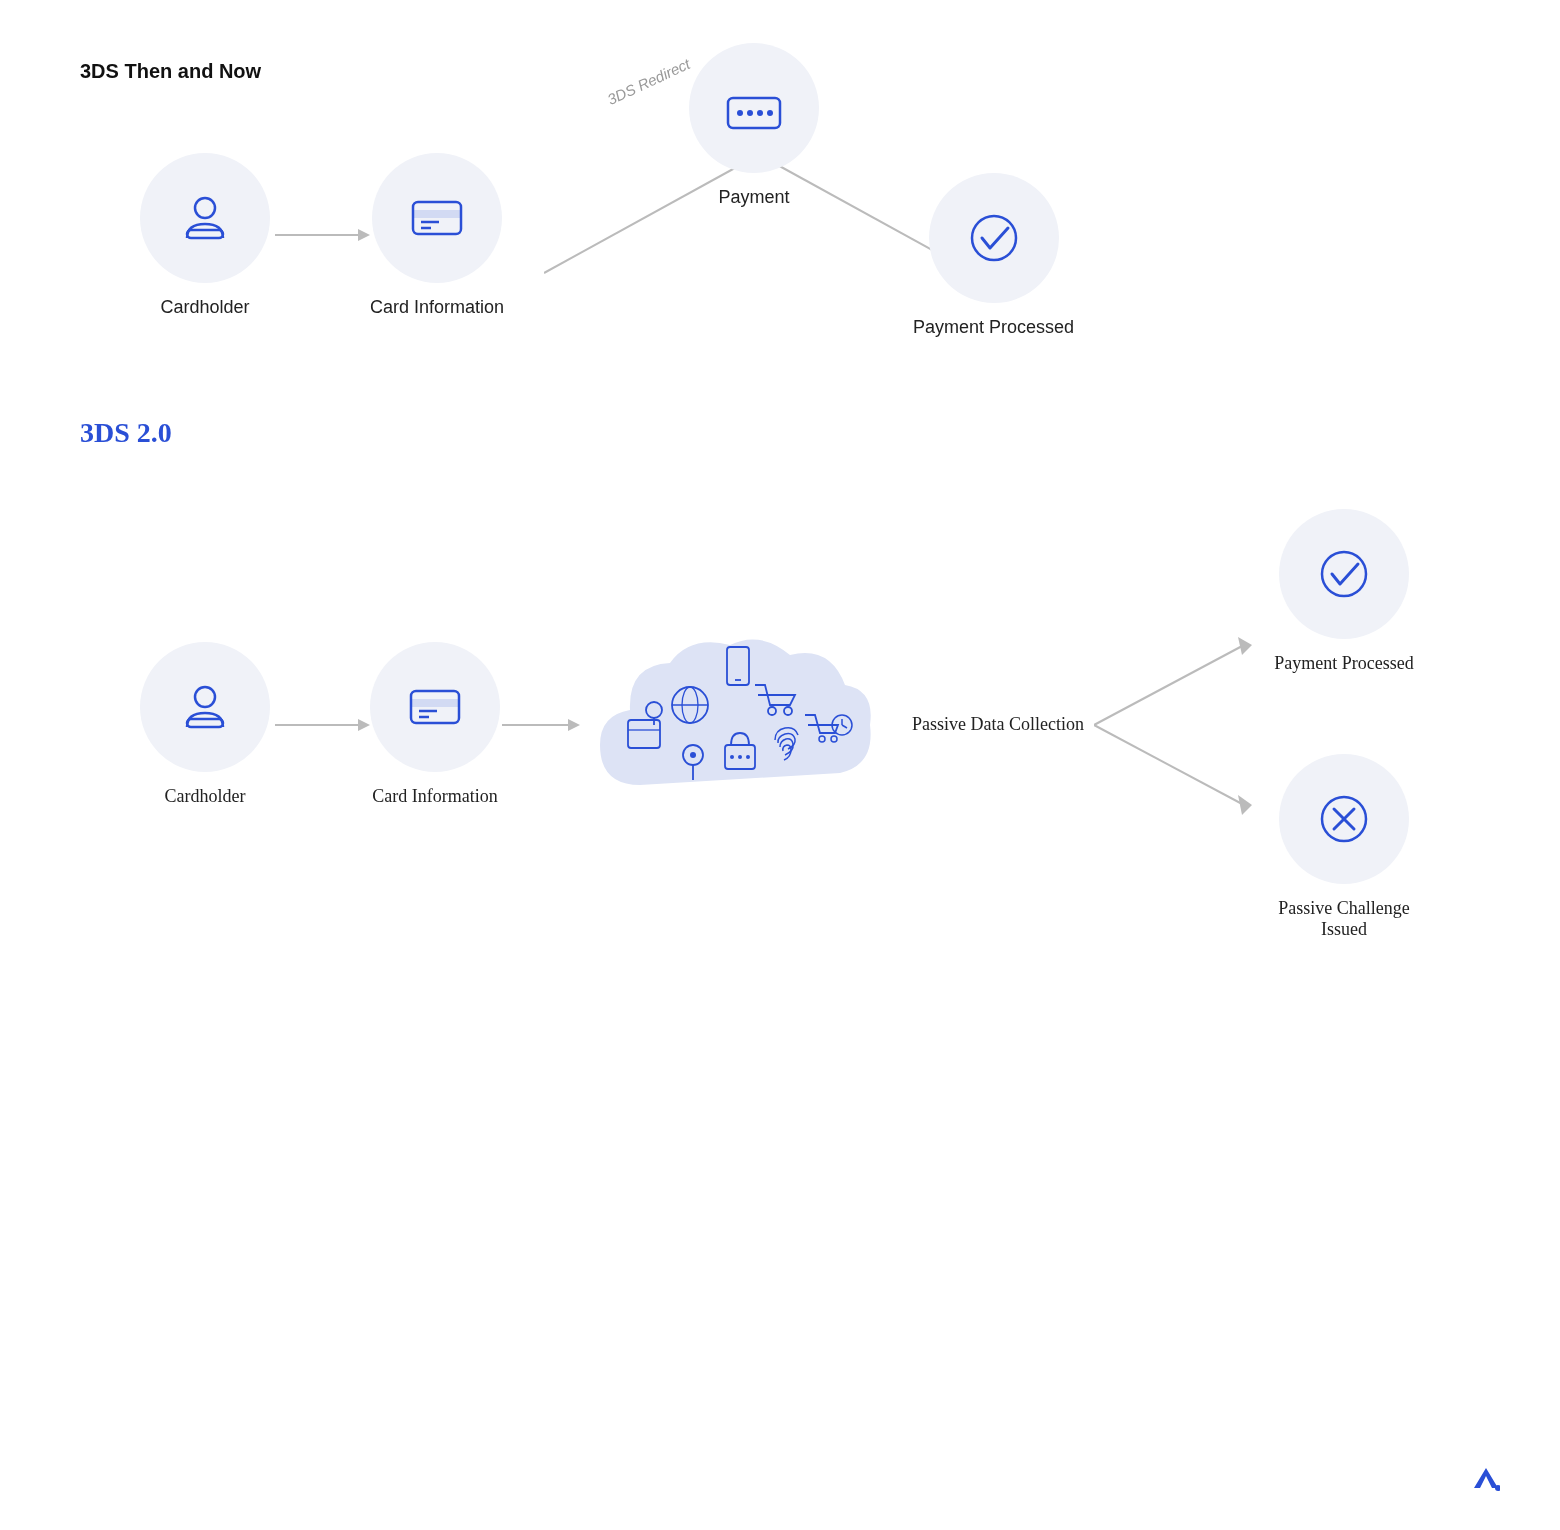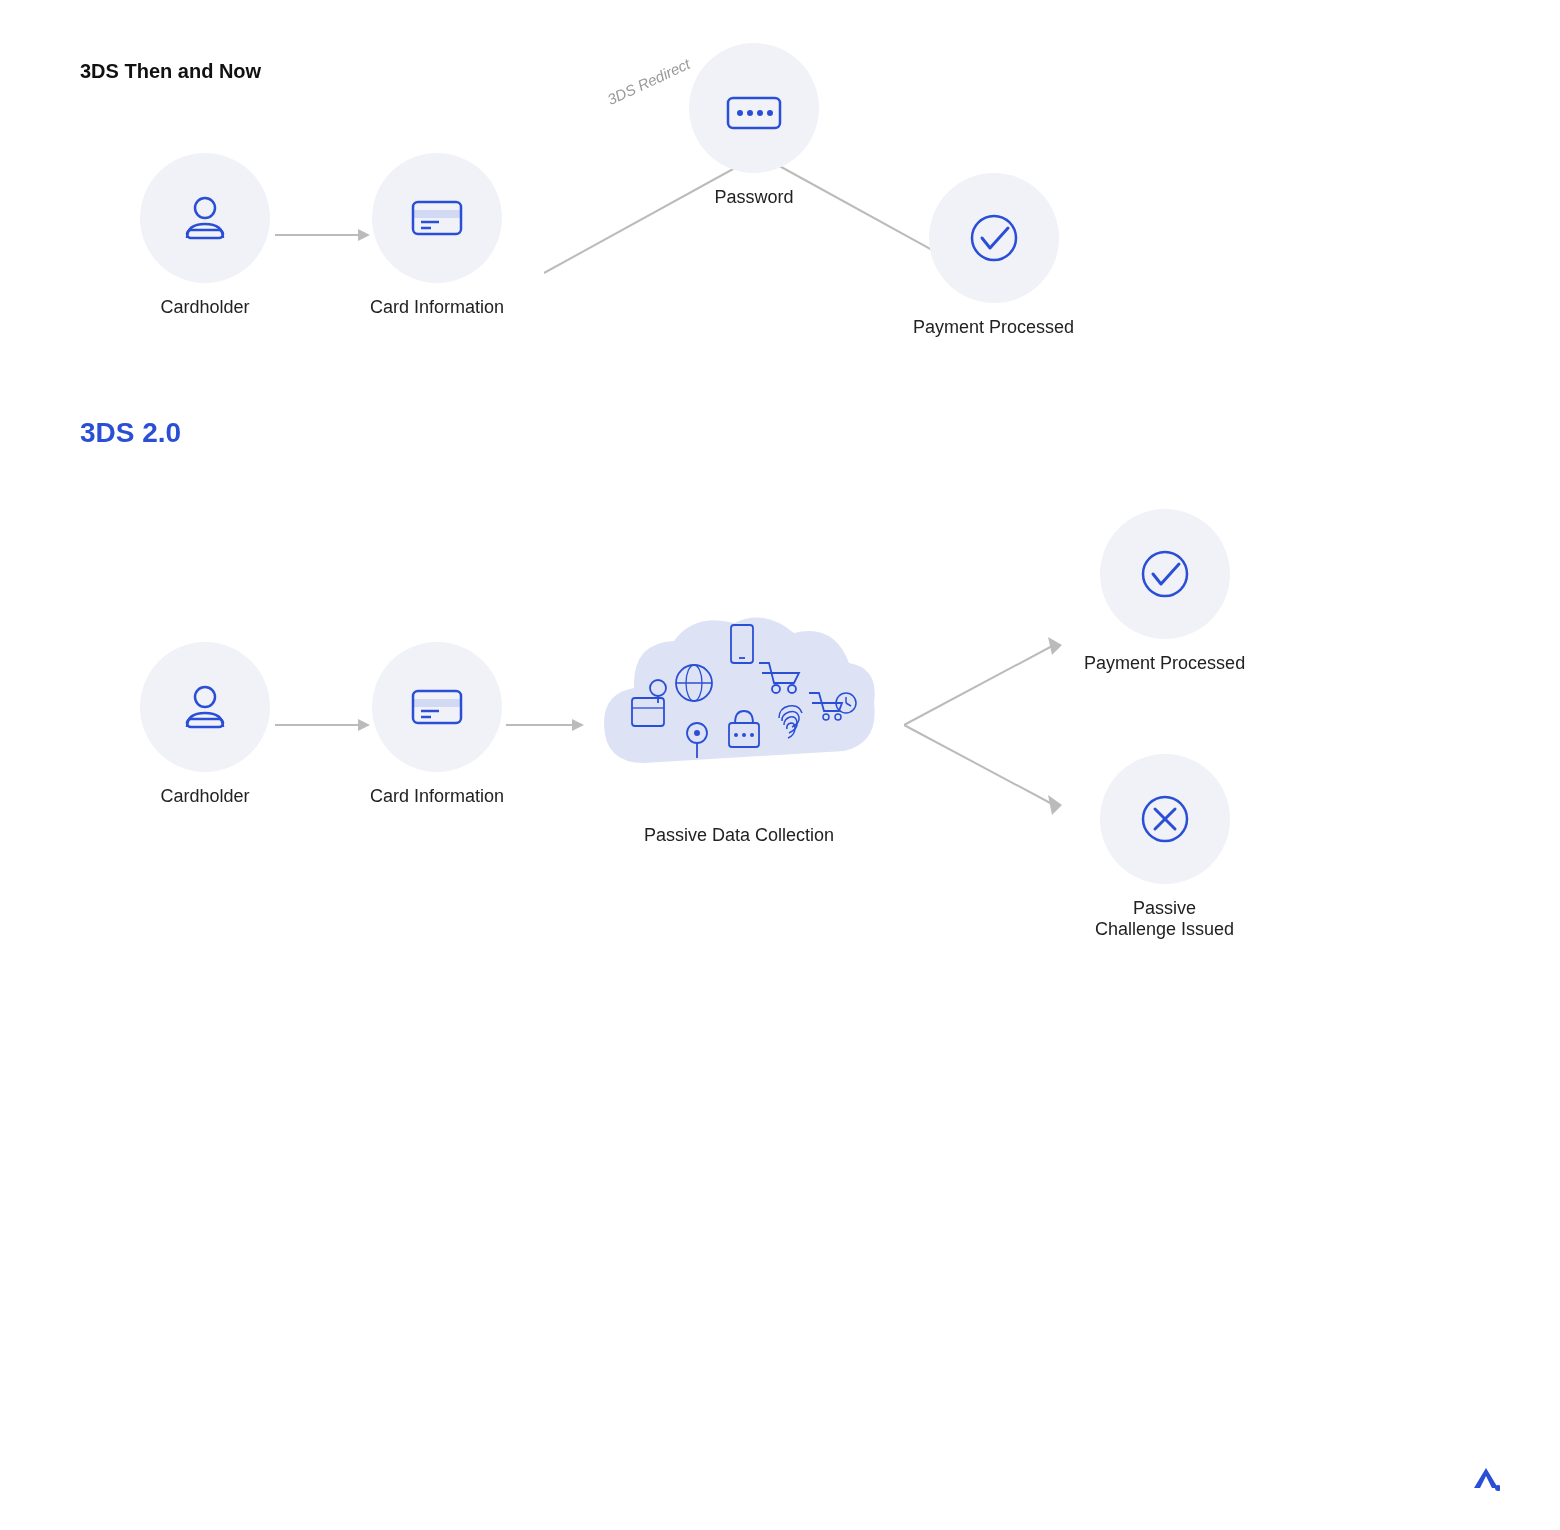--- a/index.html
+++ b/index.html
@@ -150,7 +150,7 @@
             <circle cx="46" cy="35" r="3" fill="#2a4fd6"></circle>
           </svg>
         </div>
-        <span class="node-label">Password</span>
+        <span class="node-label">Payment</span>
       </div>
 
       

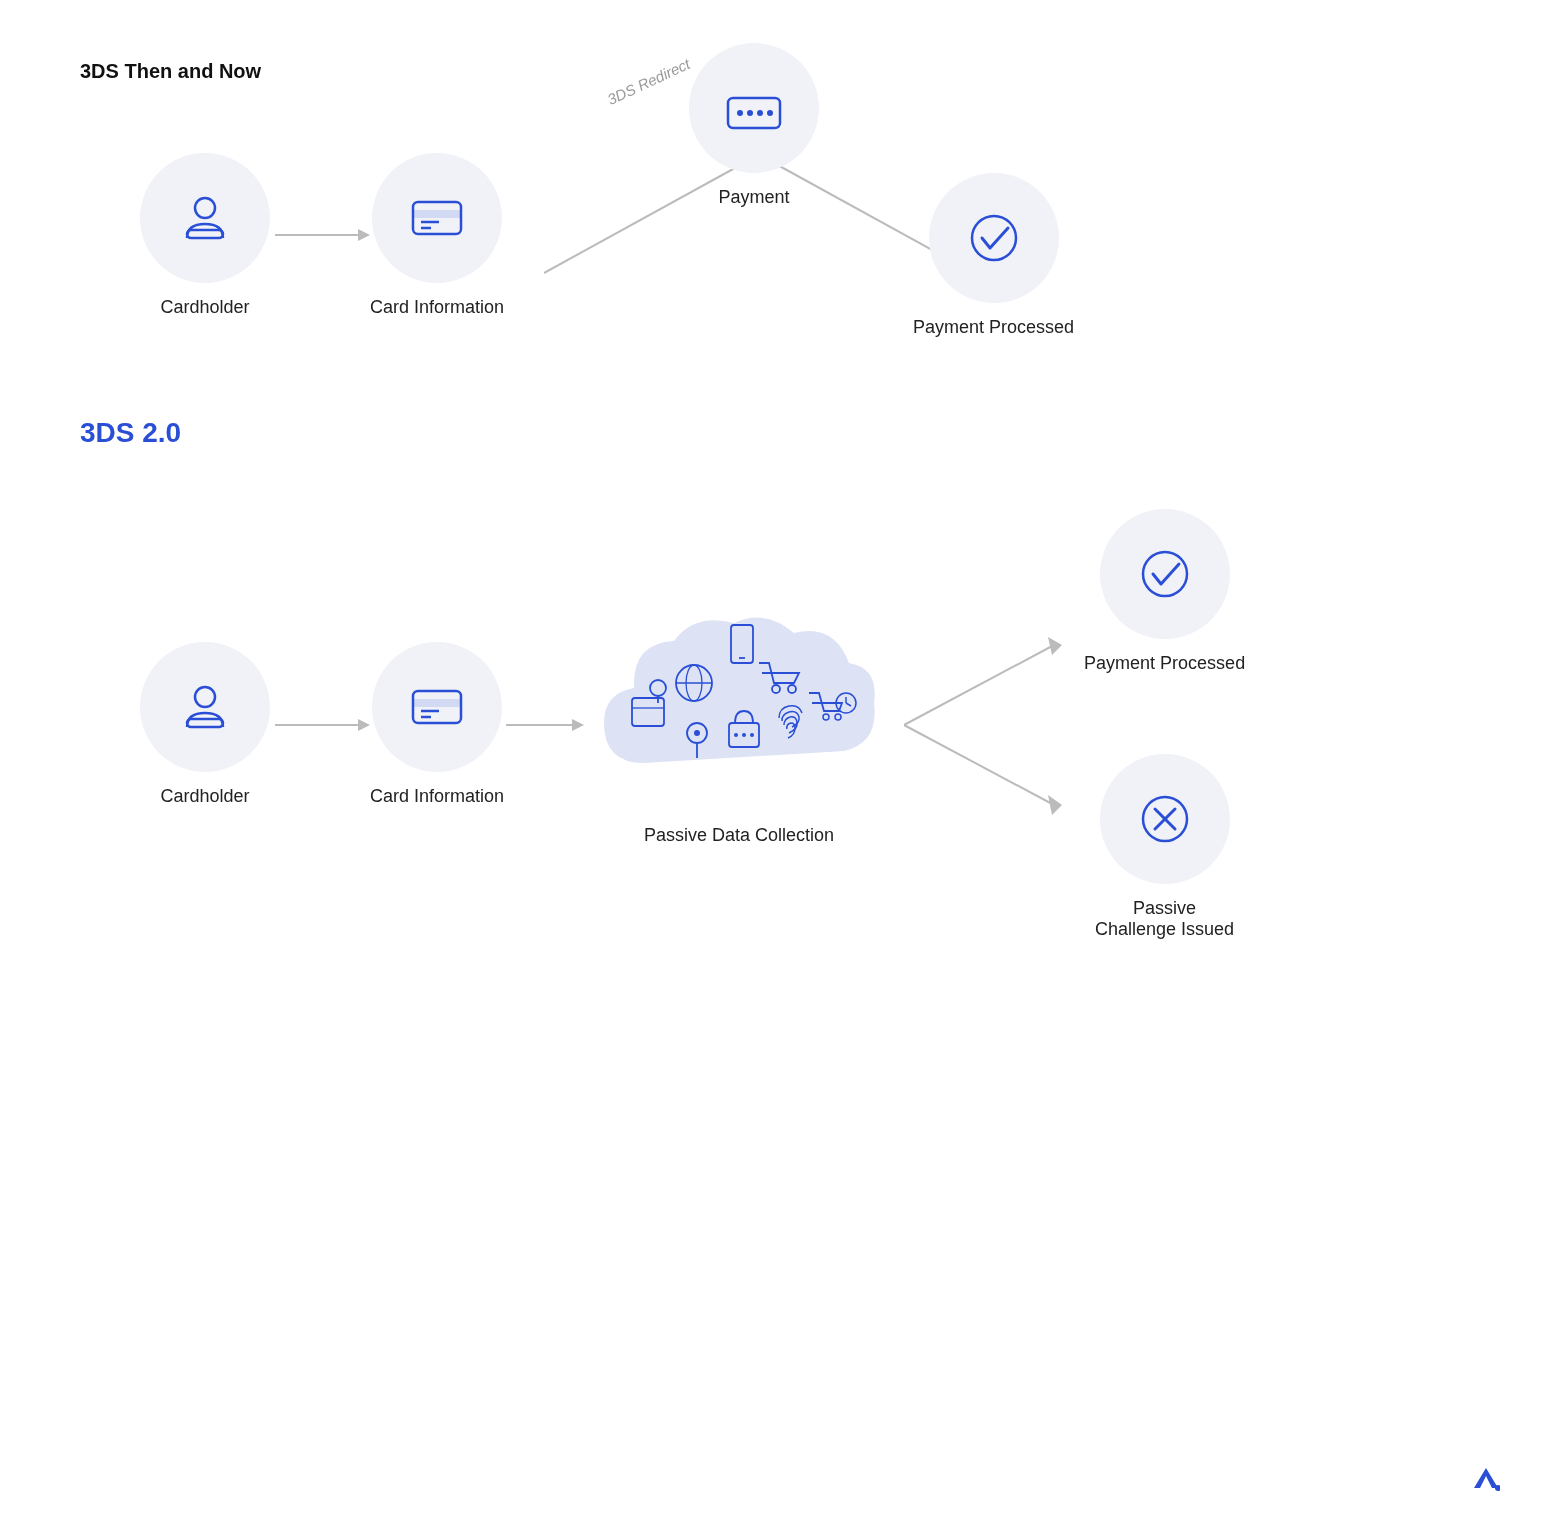--- a/index.html
+++ b/index.html
@@ -167,7 +167,7 @@
   </div>
 </div>
 
-<div class="diagram-section" style="margin-top:80px;">
+<div class="diagram-section" style="margin-top:80px;font-family:Liberation Serif, serif;">
   <div class="section-title">3DS 2.0</div>
 
   <div style="display:flex; align-items:center; margin-left:60px; position:relative;">

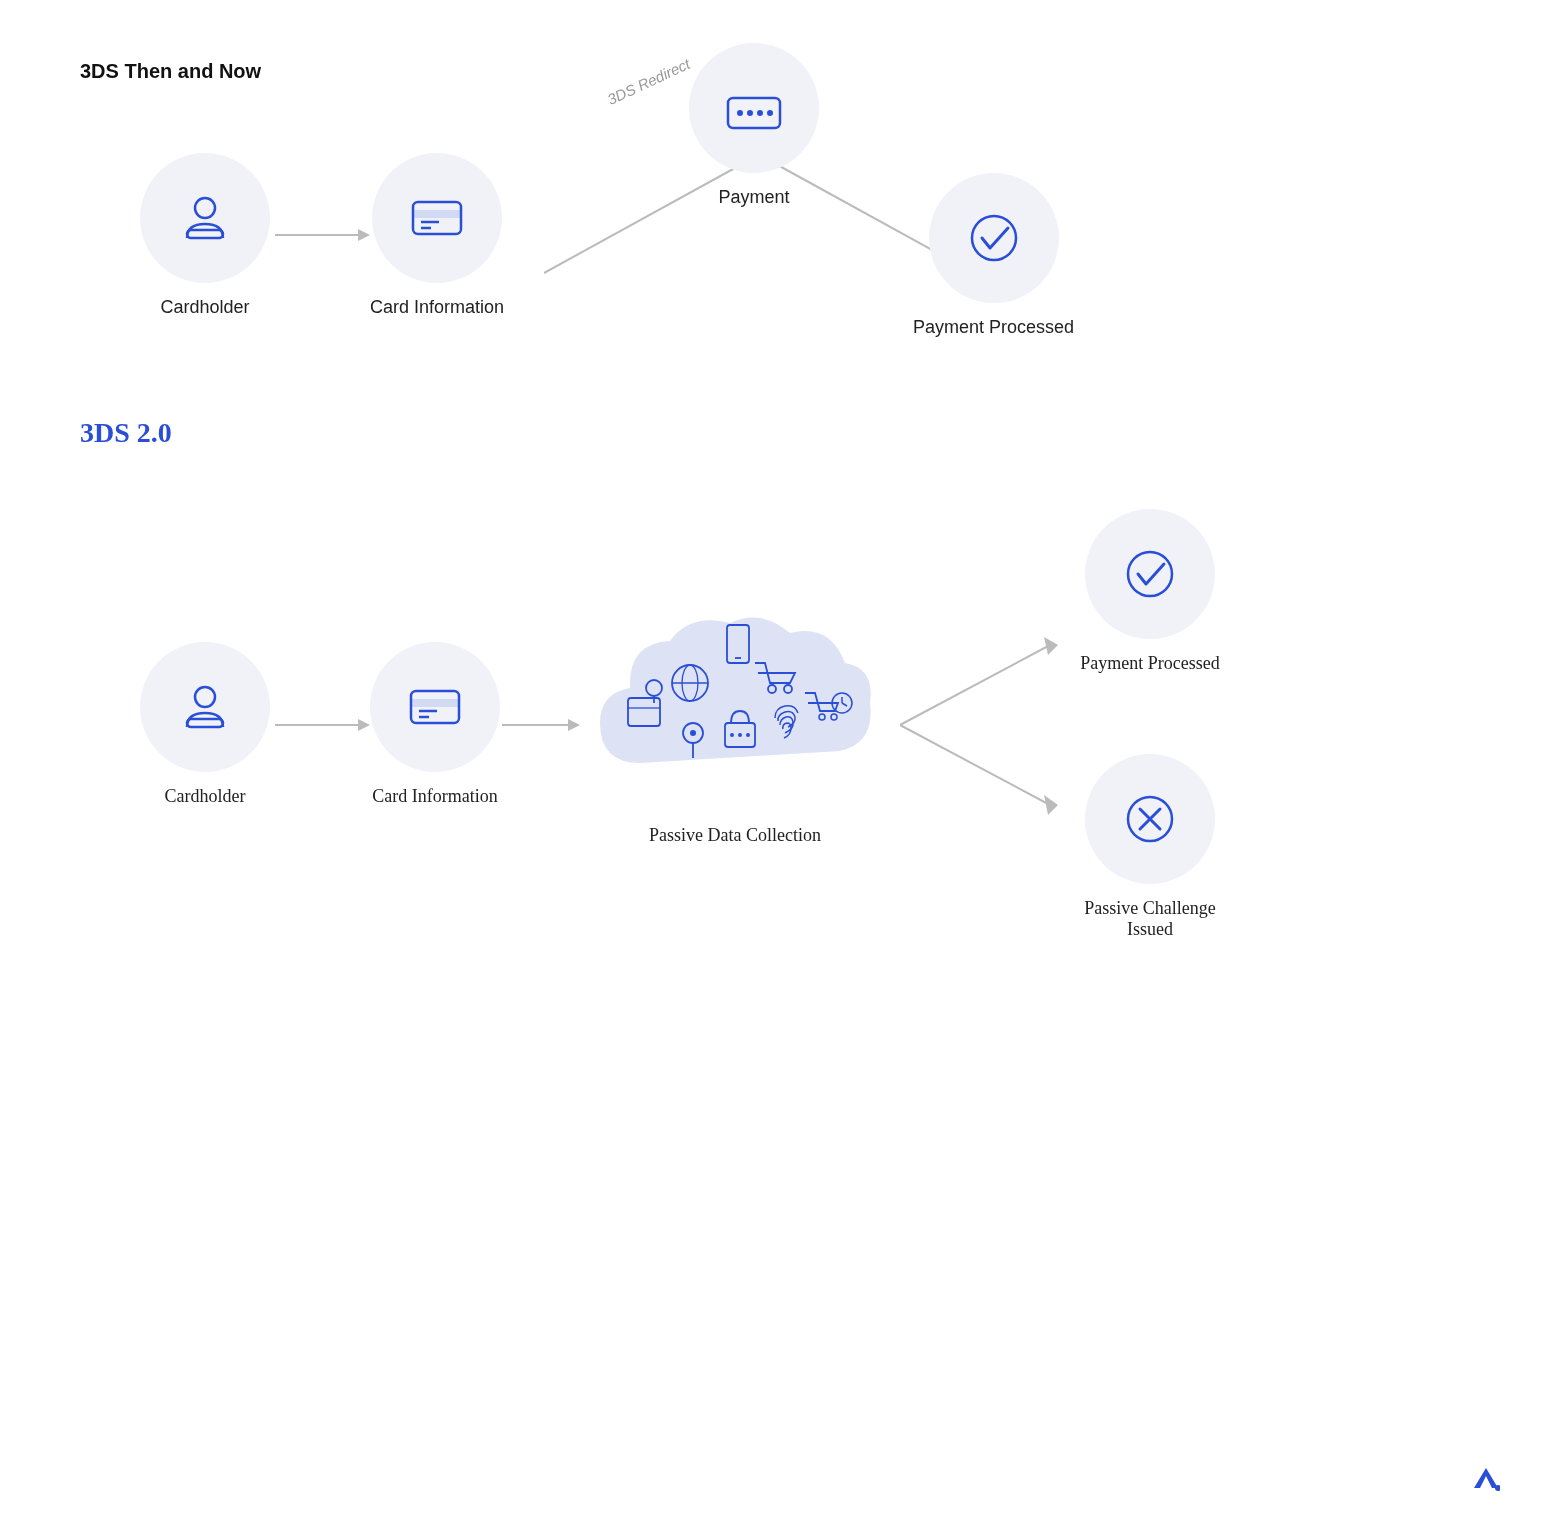--- a/index.html
+++ b/index.html
@@ -64,7 +64,7 @@
 
     .cloud-node {
       display: flex;
-      flex-direction: column;
+      flex-direction: row;
       align-items: center;
       gap: 22px;
     }

